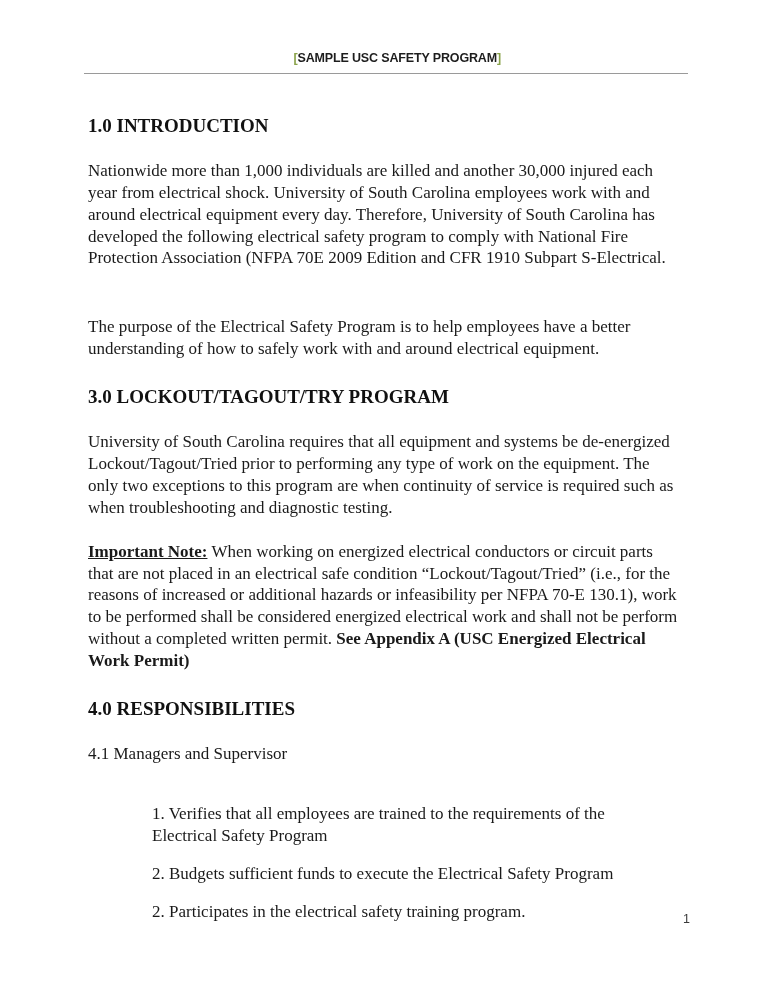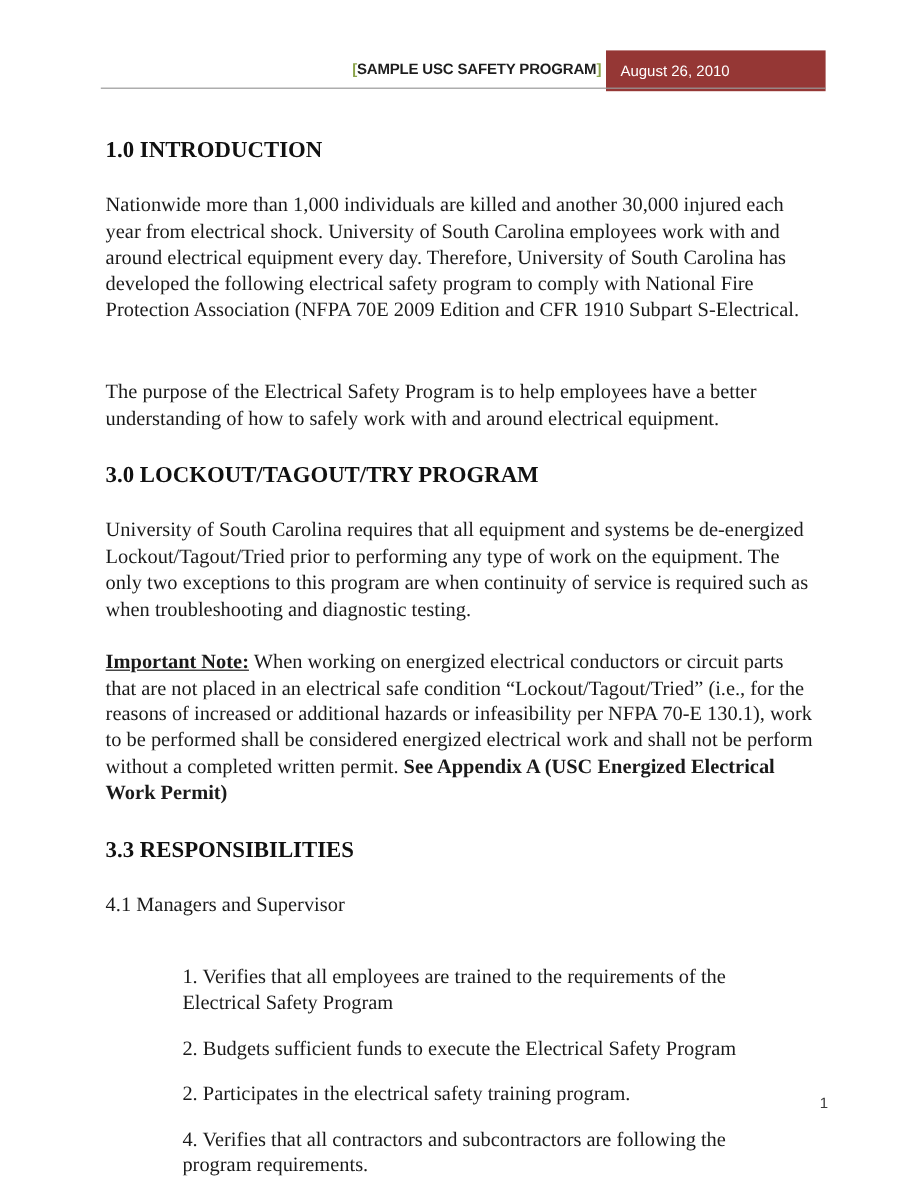--- a/index.html
+++ b/index.html
@@ -173,9 +173,6 @@
     <div class="header-title-wrap">
       <span class="header-title"><span class="bracket">[</span><span>SAMPLE USC SAFETY PROGRAM</span><span class="bracket">]</span></span>
     </div>
-    <div class="header-date-box">
-      <span class="header-date">August 26, 2010</span>
-    </div>
     <div class="header-rule"></div>
   </div>
 

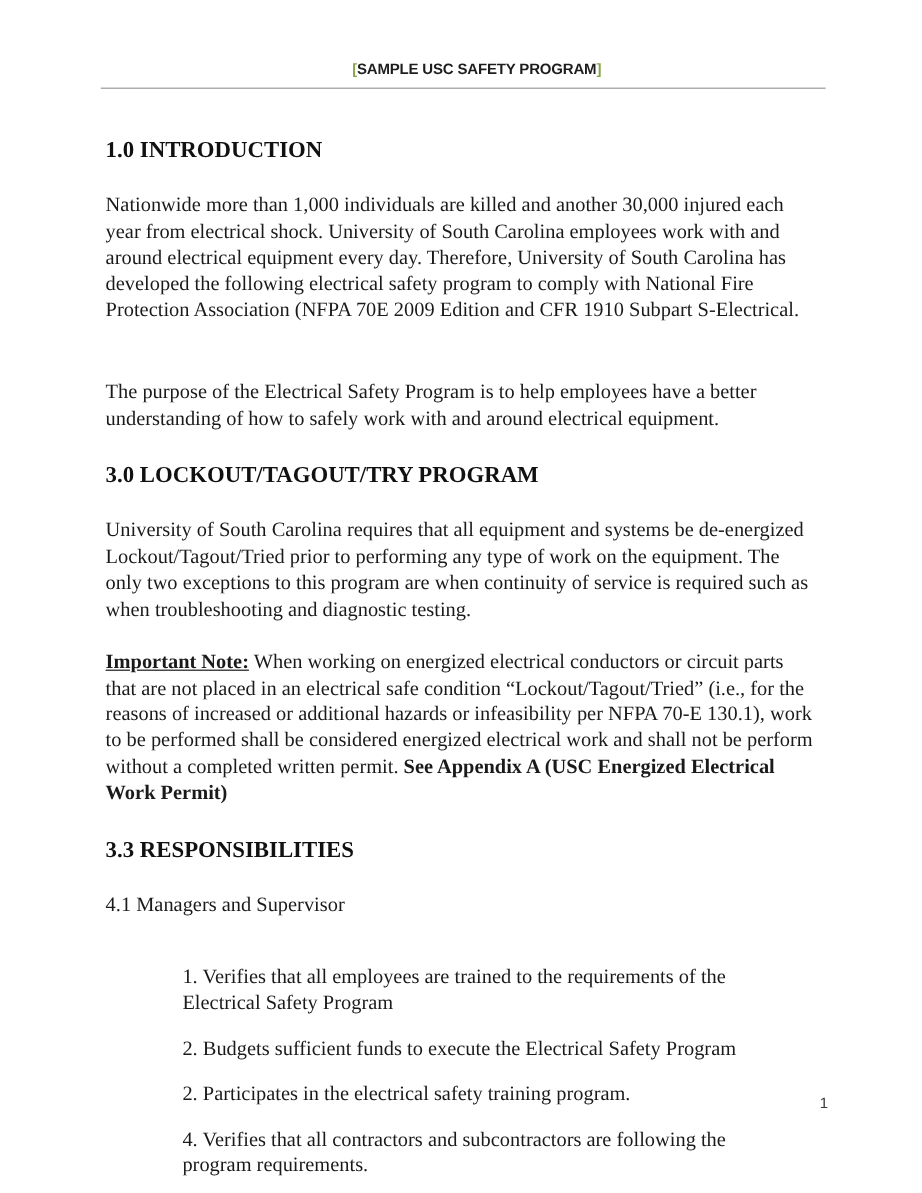--- a/index.html
+++ b/index.html
@@ -202,7 +202,7 @@
 
     <div class="sp-para-h"></div>
 
-    <div class="section-heading">3.3 RESPONSIBILITIES</div>
+    <div class="section-heading">4.0 RESPONSIBILITIES</div>
     <div class="sp-h-para"></div>
     <div class="sub-heading">4.1 Managers and Supervisor</div>
 

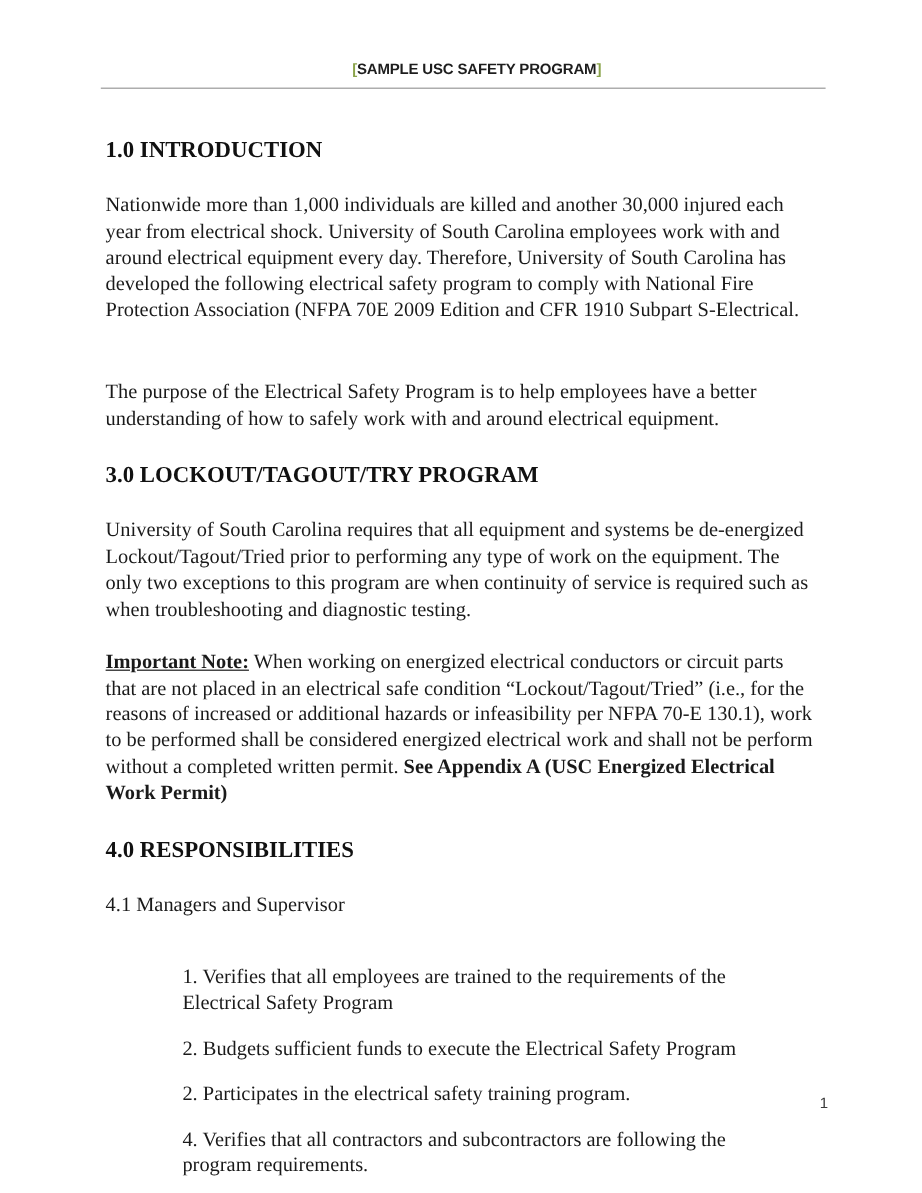--- a/index.html
+++ b/index.html
@@ -212,7 +212,6 @@
       <div class="list-item">1. Verifies that all employees are trained to the requirements of the Electrical Safety Program</div>
       <div class="list-item">2. Budgets sufficient funds to execute the Electrical Safety Program</div>
       <div class="list-item">2. Participates in the electrical safety training program.</div>
-      <div class="list-item">4. Verifies that all contractors and subcontractors are following the program requirements.</div>
     </div>
   </div>
 

